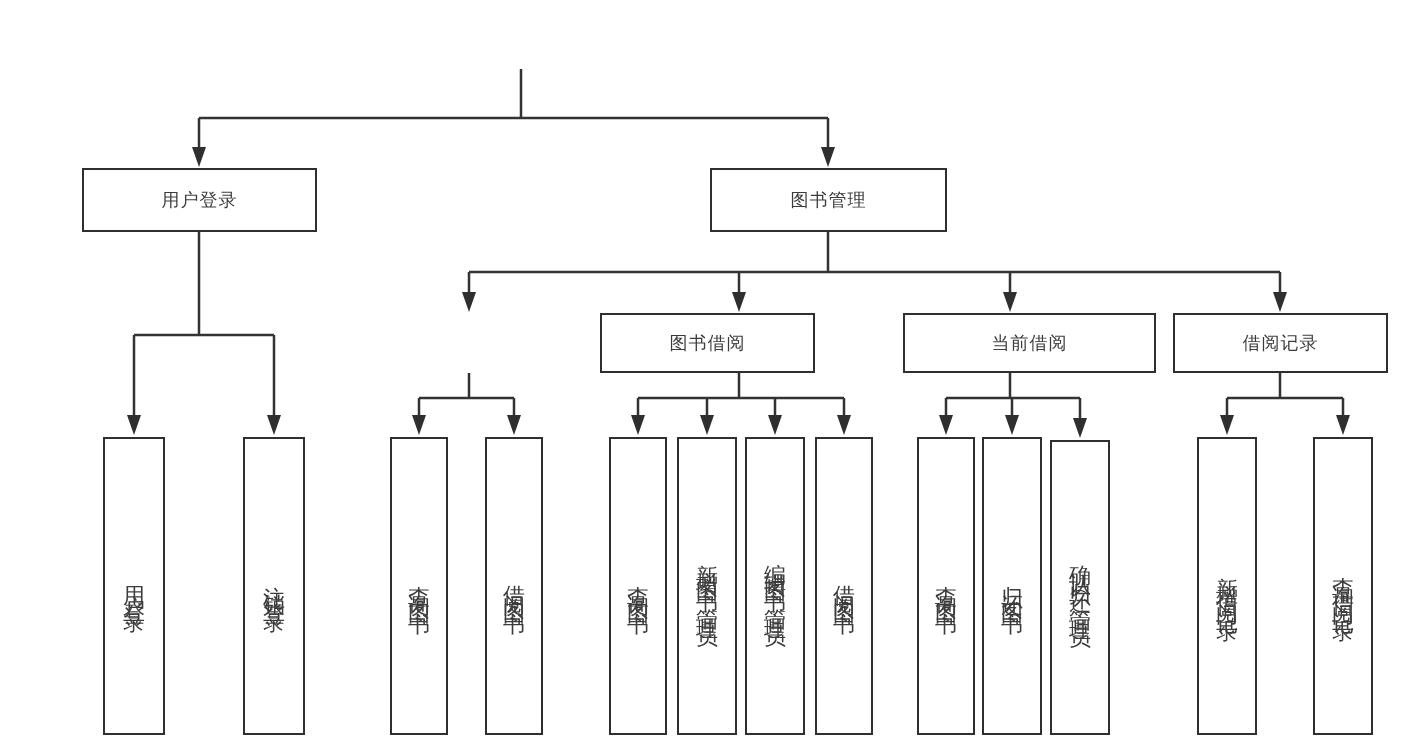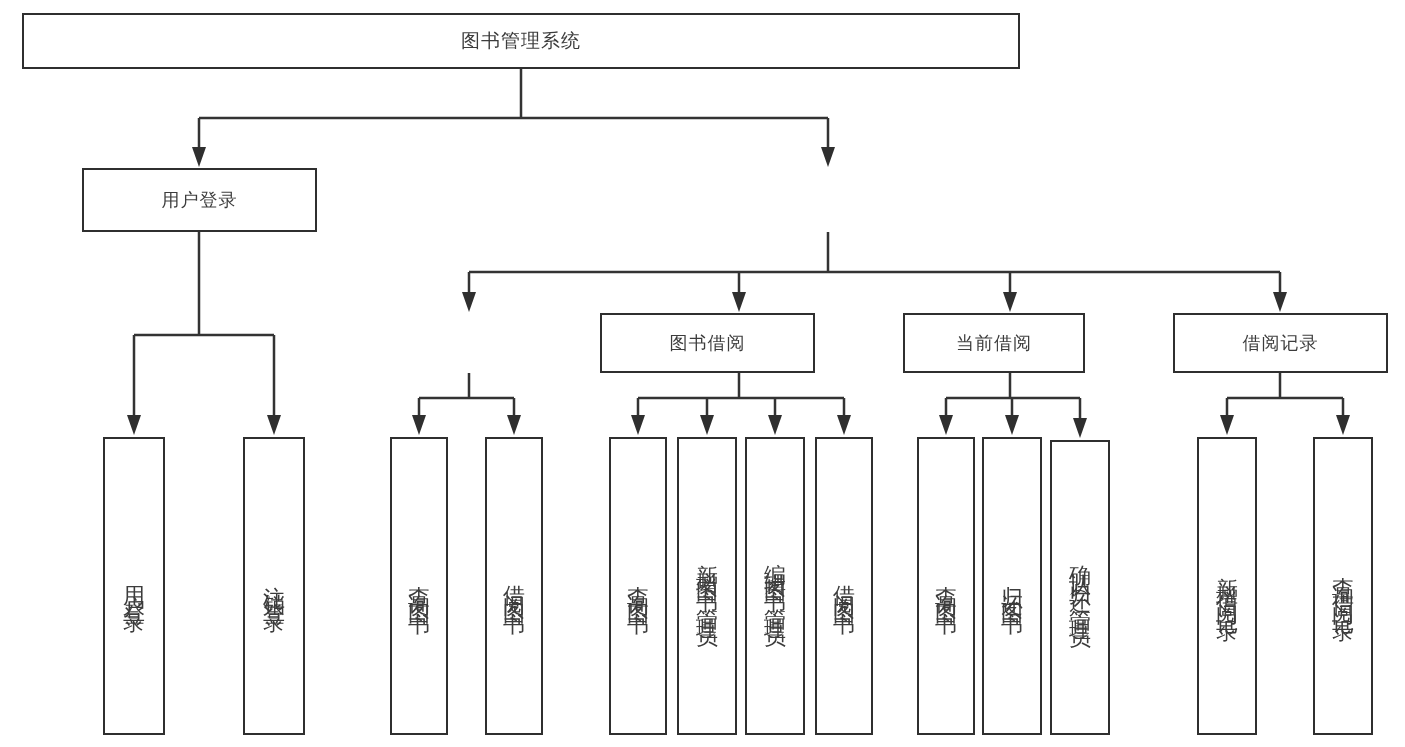--- a/index.html
+++ b/index.html
@@ -117,7 +117,6 @@
     </g>
   </svg>
 
-  <div class="node hnode root n-root">图书管理系统</div>
 
   <div class="node hnode n-l2a">用户登录</div>
 

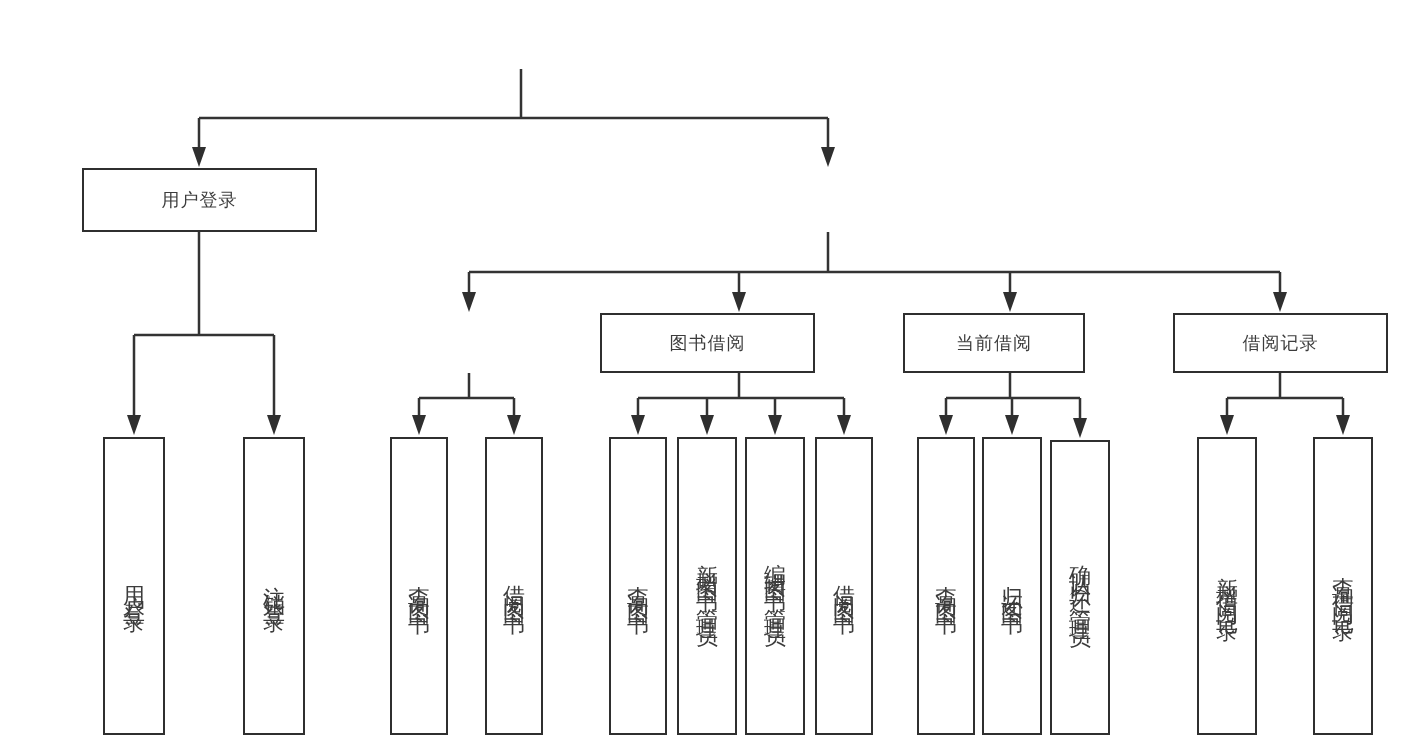--- a/index.html
+++ b/index.html
@@ -119,6 +119,7 @@
 
 
   <div class="node hnode n-l2a">用户登录</div>
+  <div class="node hnode n-l2b">图书管理</div>
 
   <div class="node hnode n-l3c">图书借阅</div>
   <div class="node hnode n-l3d">当前借阅</div>

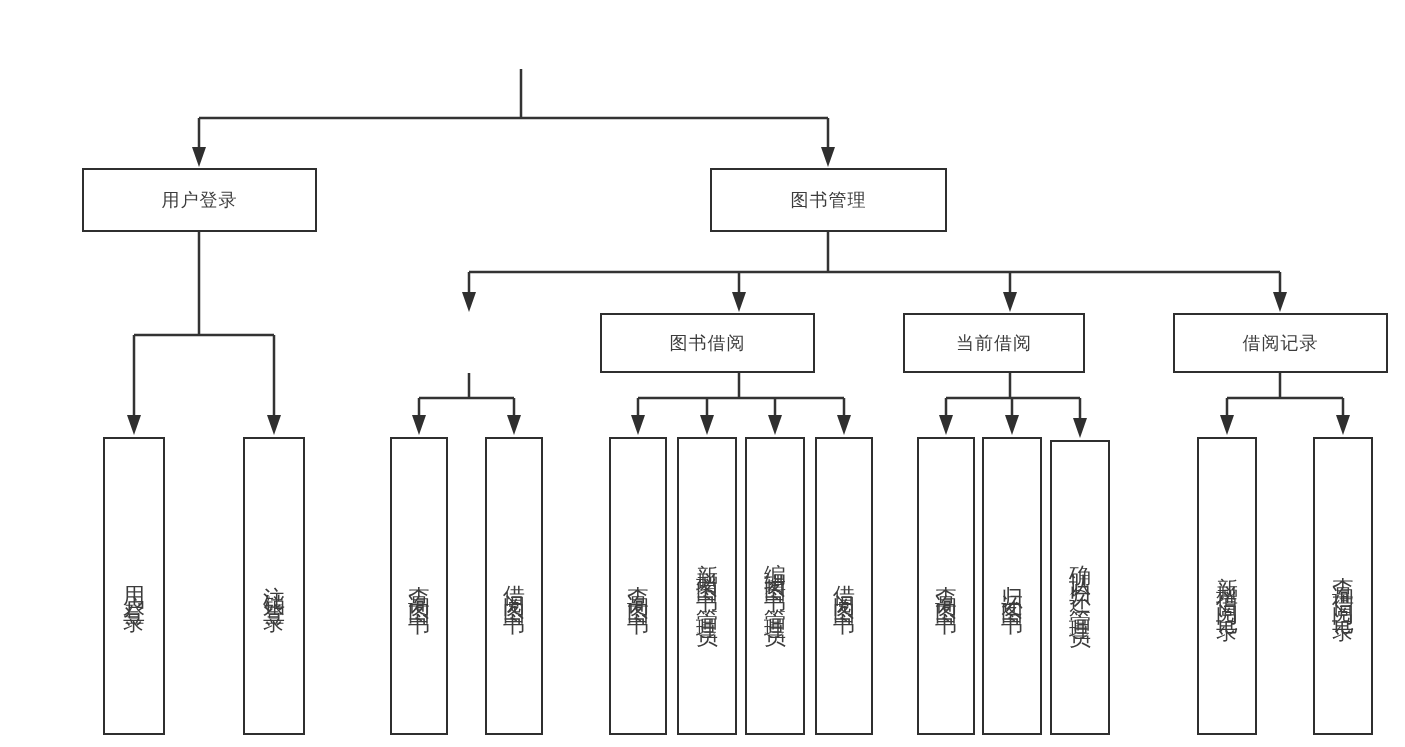--- a/index.html
+++ b/index.html
@@ -46,7 +46,7 @@
   
   .n-l3b  { left: 363px;  top: 313px; width: 212px; height: 60px; }
   .n-l3c  { left: 600px;  top: 313px; width: 215px; height: 60px; }
-  .n-l3d  { left: 903px;  top: 313px; width: 182px; height: 60px; }
+  .n-l3d  { left: 903px;  top: 313px; width: 253px; height: 60px; }
   .n-l3e  { left: 1173px; top: 313px; width: 215px; height: 60px; }
   
   .n-a1 { left: 103px;  top: 437px; width: 62px; height: 298px; }

